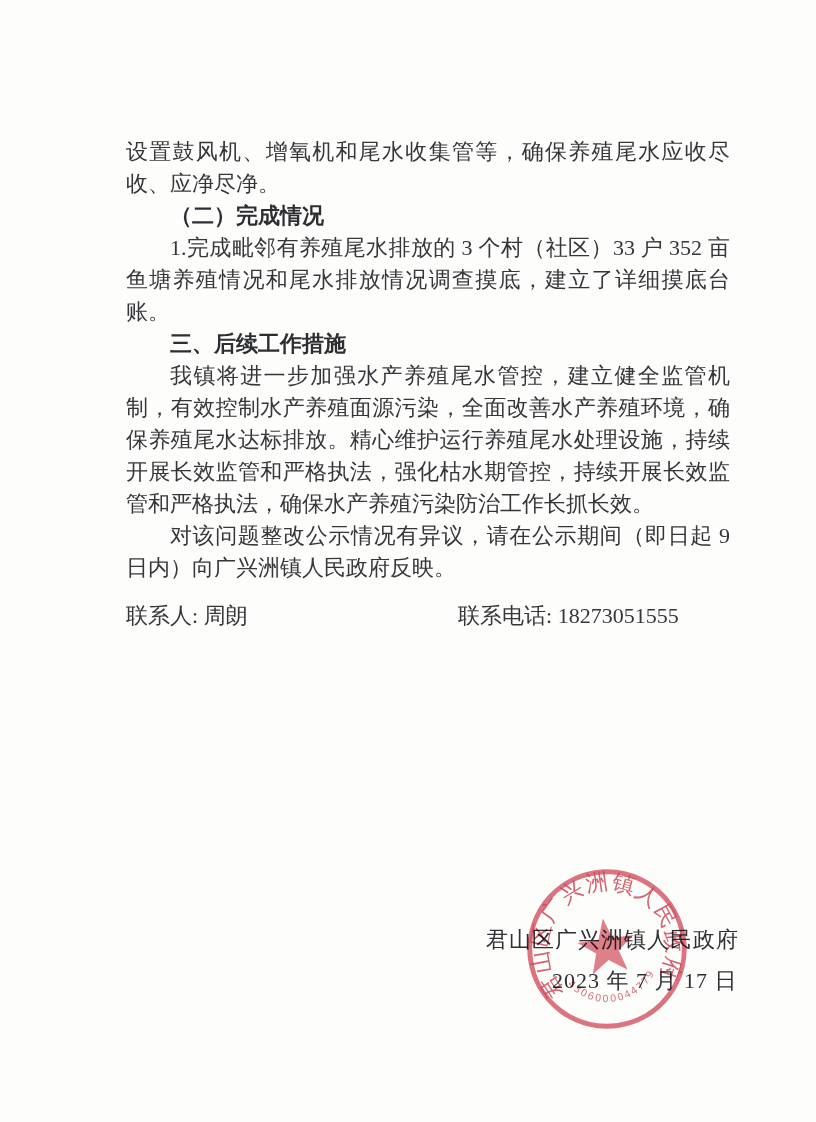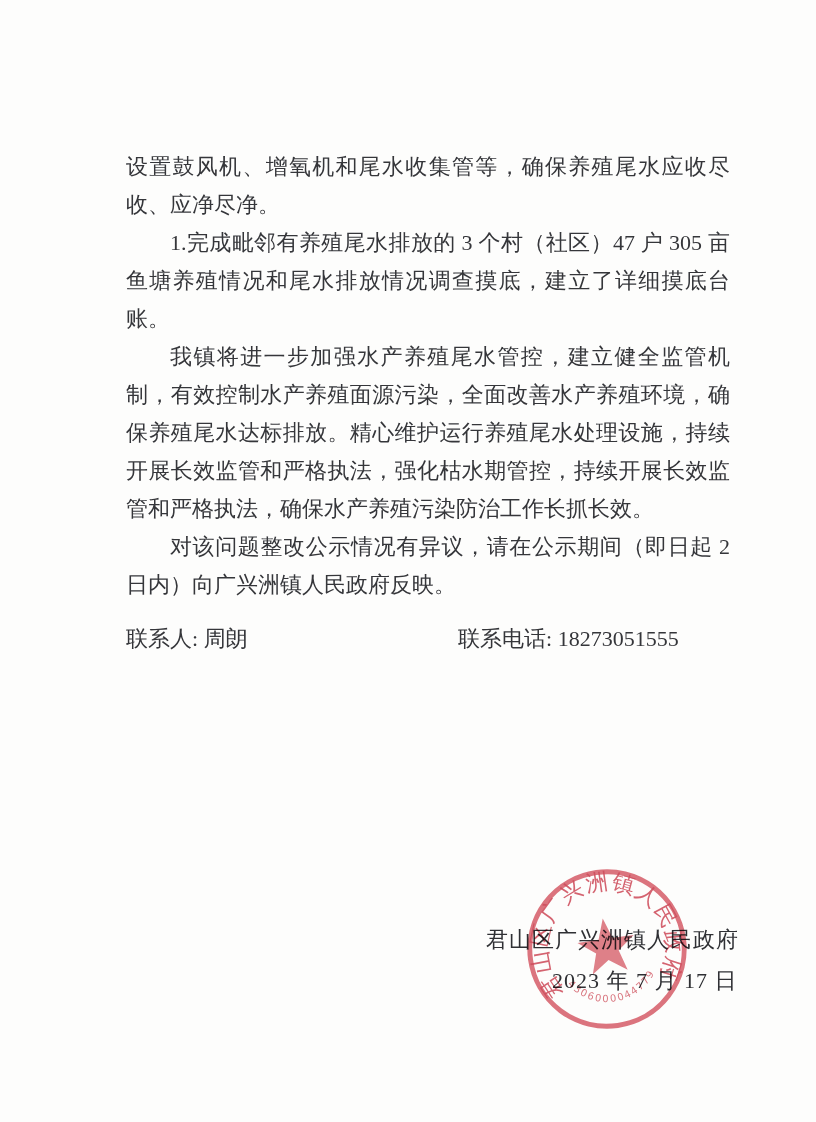--- a/index.html
+++ b/index.html
@@ -19,10 +19,10 @@
   .content {
     position: absolute;
     left: 126px;
-    top: 148px;
+    top: 136px;
     width: 604px;
     font-size: 22px;
-    line-height: 38px;
+    line-height: 32px;
     text-align: justify;
   }
   .para { margin: 0; }

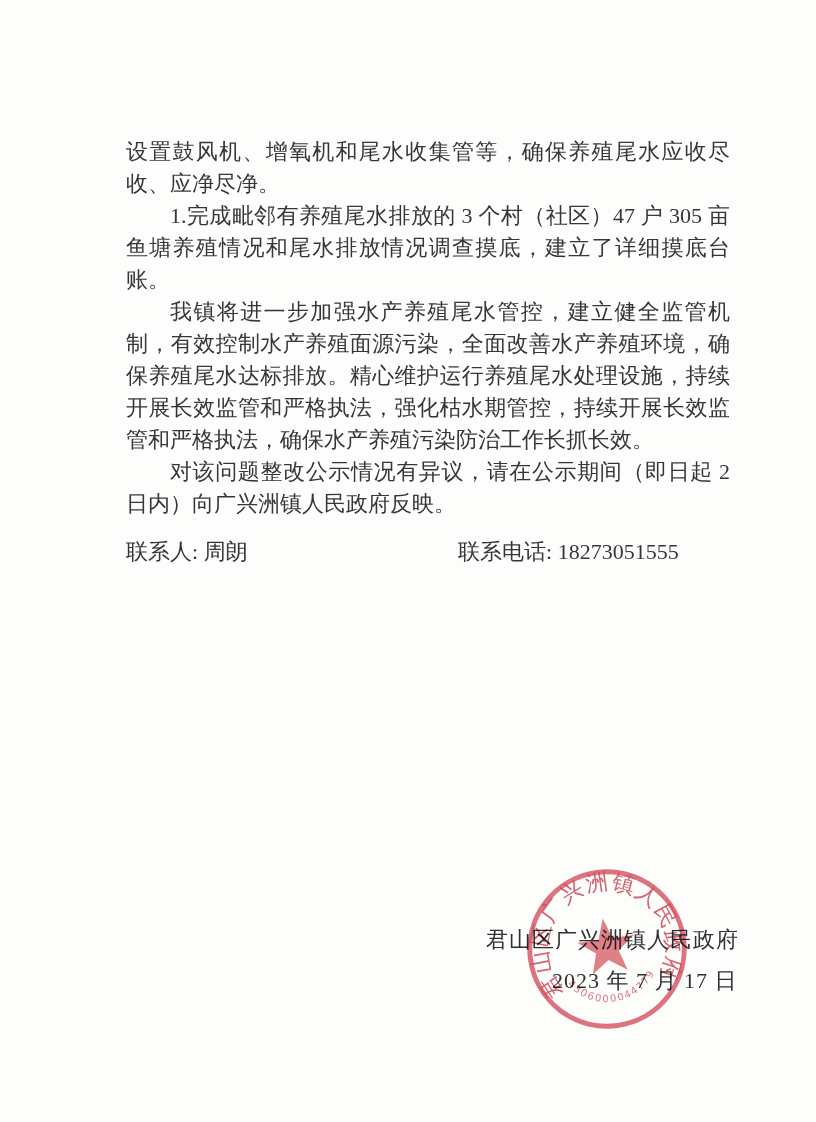--- a/index.html
+++ b/index.html
@@ -72,6 +72,7 @@
 
   <div class="content">
     <p class="para">设置鼓风机、增氧机和尾水收集管等，确保养殖尾水应收尽收、应净尽净。</p>
+    <p class="para heading">（二）完成情况</p>
     <p class="para indent">1.完成毗邻有养殖尾水排放的 3 个村（社区）47 户 305 亩鱼塘养殖情况和尾水排放情况调查摸底，建立了详细摸底台账。</p>
     <p class="para indent">我镇将进一步加强水产养殖尾水管控，建立健全监管机制，有效控制水产养殖面源污染，全面改善水产养殖环境，确保养殖尾水达标排放。精心维护运行养殖尾水处理设施，持续开展长效监管和严格执法，强化枯水期管控，持续开展长效监管和严格执法，确保水产养殖污染防治工作长抓长效。</p>
     <p class="para indent">对该问题整改公示情况有异议，请在公示期间（即日起 2 日内）向广兴洲镇人民政府反映。</p>

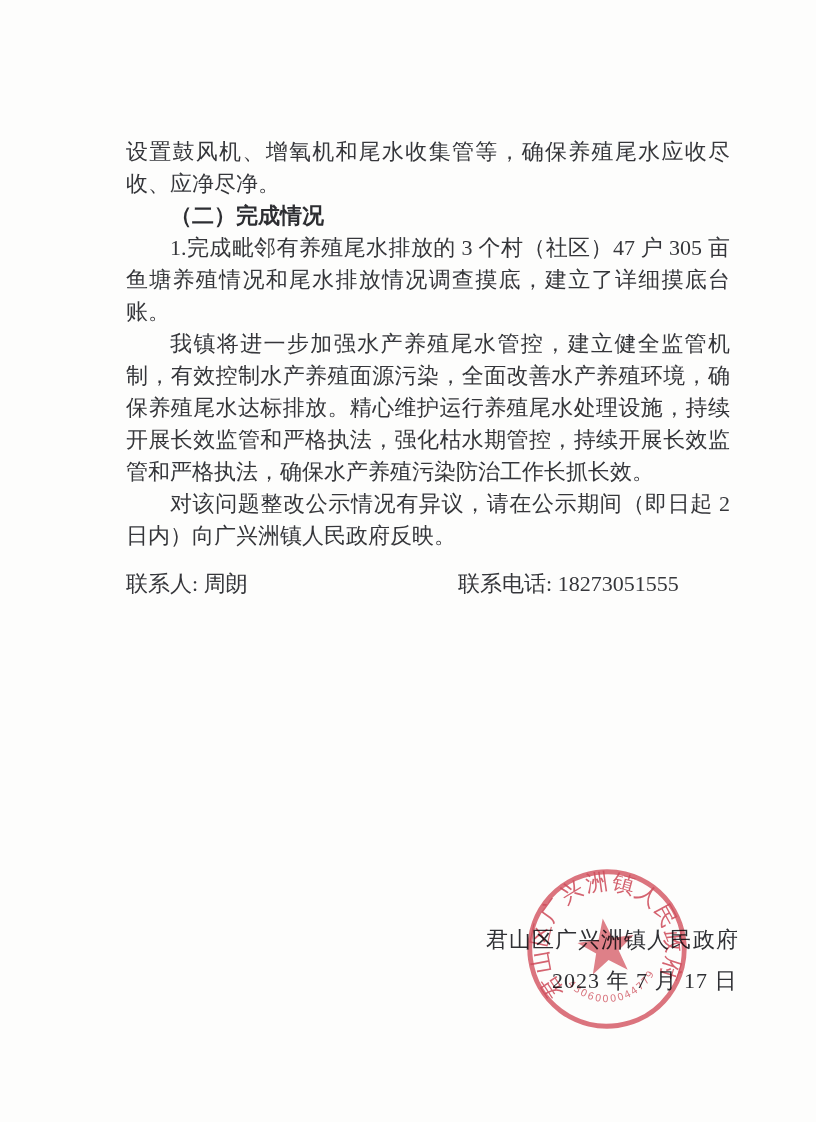--- a/index.html
+++ b/index.html
@@ -73,7 +73,7 @@
   <div class="content">
     <p class="para">设置鼓风机、增氧机和尾水收集管等，确保养殖尾水应收尽收、应净尽净。</p>
     <p class="para heading">（二）完成情况</p>
-    <p class="para indent">1.完成毗邻有养殖尾水排放的 3 个村（社区）47 户 305 亩鱼塘养殖情况和尾水排放情况调查摸底，建立了详细摸底台账。</p>
+    <p class="para indent">1.完成毗邻有养殖尾水排放的 3 个村（社区）33 户 352 亩鱼塘养殖情况和尾水排放情况调查摸底，建立了详细摸底台账。</p>
     <p class="para indent">我镇将进一步加强水产养殖尾水管控，建立健全监管机制，有效控制水产养殖面源污染，全面改善水产养殖环境，确保养殖尾水达标排放。精心维护运行养殖尾水处理设施，持续开展长效监管和严格执法，强化枯水期管控，持续开展长效监管和严格执法，确保水产养殖污染防治工作长抓长效。</p>
     <p class="para indent">对该问题整改公示情况有异议，请在公示期间（即日起 2 日内）向广兴洲镇人民政府反映。</p>
 

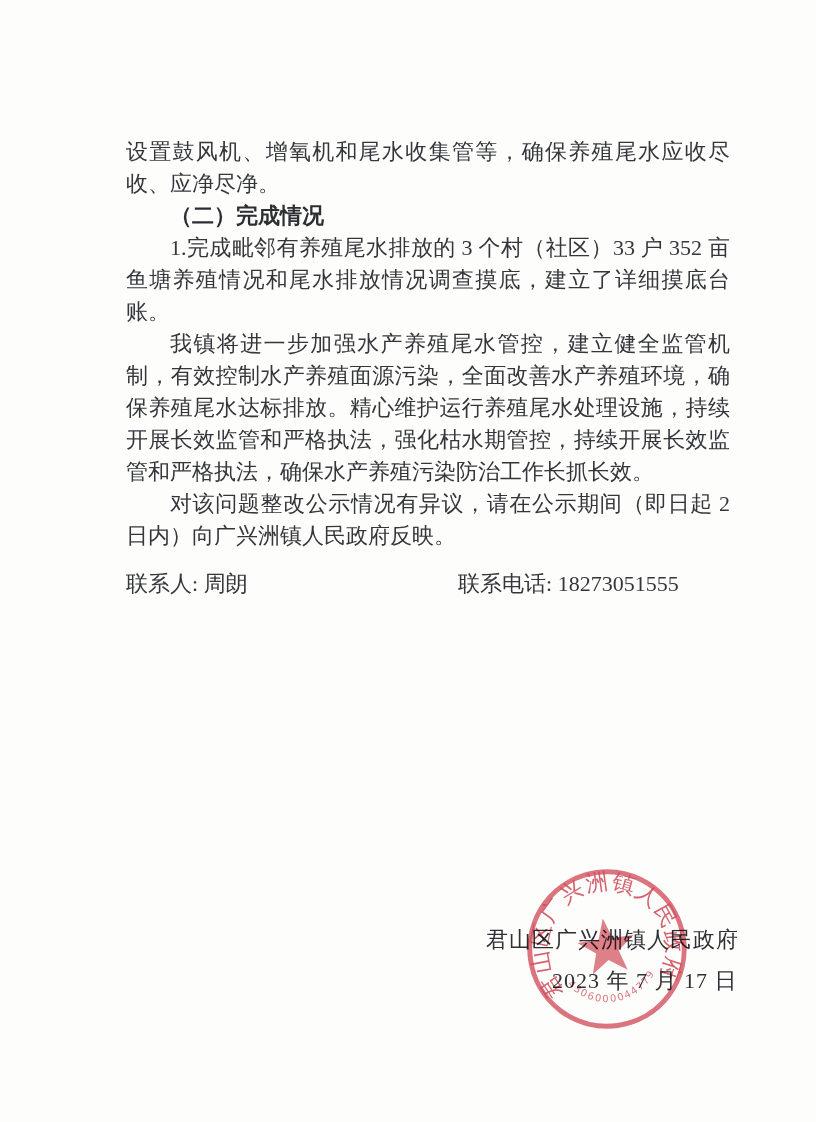--- a/index.html
+++ b/index.html
@@ -74,6 +74,7 @@
     <p class="para">设置鼓风机、增氧机和尾水收集管等，确保养殖尾水应收尽收、应净尽净。</p>
     <p class="para heading">（二）完成情况</p>
     <p class="para indent">1.完成毗邻有养殖尾水排放的 3 个村（社区）33 户 352 亩鱼塘养殖情况和尾水排放情况调查摸底，建立了详细摸底台账。</p>
+    <p class="para heading">三、后续工作措施</p>
     <p class="para indent">我镇将进一步加强水产养殖尾水管控，建立健全监管机制，有效控制水产养殖面源污染，全面改善水产养殖环境，确保养殖尾水达标排放。精心维护运行养殖尾水处理设施，持续开展长效监管和严格执法，强化枯水期管控，持续开展长效监管和严格执法，确保水产养殖污染防治工作长抓长效。</p>
     <p class="para indent">对该问题整改公示情况有异议，请在公示期间（即日起 2 日内）向广兴洲镇人民政府反映。</p>
 

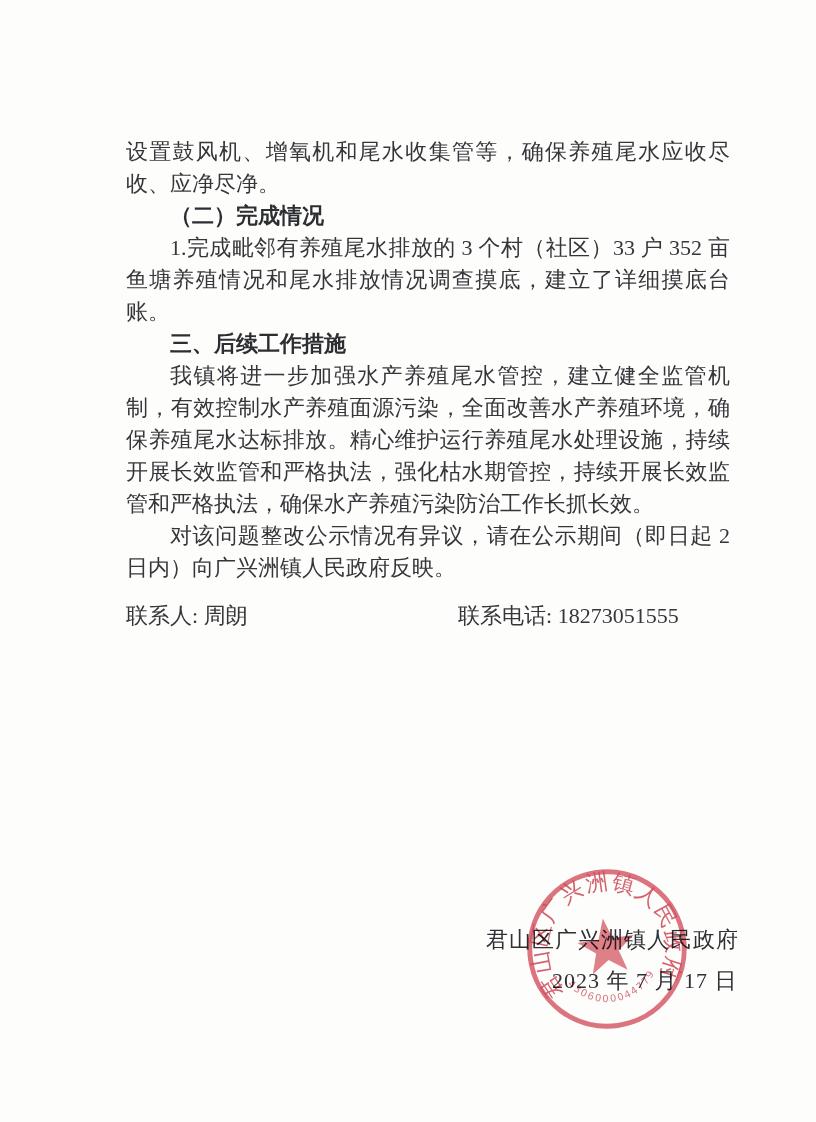--- a/index.html
+++ b/index.html
@@ -76,7 +76,7 @@
     <p class="para indent">1.完成毗邻有养殖尾水排放的 3 个村（社区）33 户 352 亩鱼塘养殖情况和尾水排放情况调查摸底，建立了详细摸底台账。</p>
     <p class="para heading">三、后续工作措施</p>
     <p class="para indent">我镇将进一步加强水产养殖尾水管控，建立健全监管机制，有效控制水产养殖面源污染，全面改善水产养殖环境，确保养殖尾水达标排放。精心维护运行养殖尾水处理设施，持续开展长效监管和严格执法，强化枯水期管控，持续开展长效监管和严格执法，确保水产养殖污染防治工作长抓长效。</p>
-    <p class="para indent">对该问题整改公示情况有异议，请在公示期间（即日起 2 日内）向广兴洲镇人民政府反映。</p>
+    <p class="para indent">对该问题整改公示情况有异议，请在公示期间（即日起 9 日内）向广兴洲镇人民政府反映。</p>
 
     <div class="contact-row">
       <div class="contact-left">

